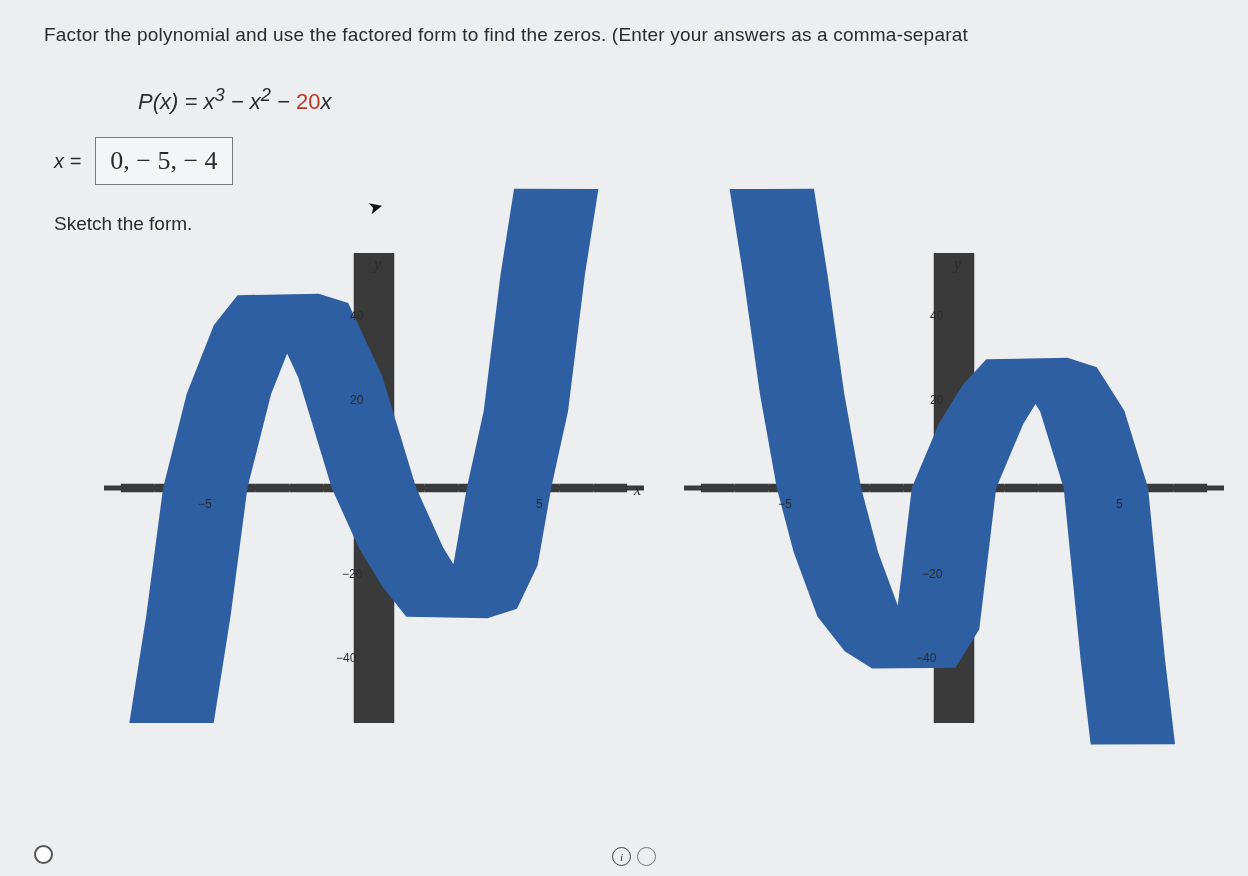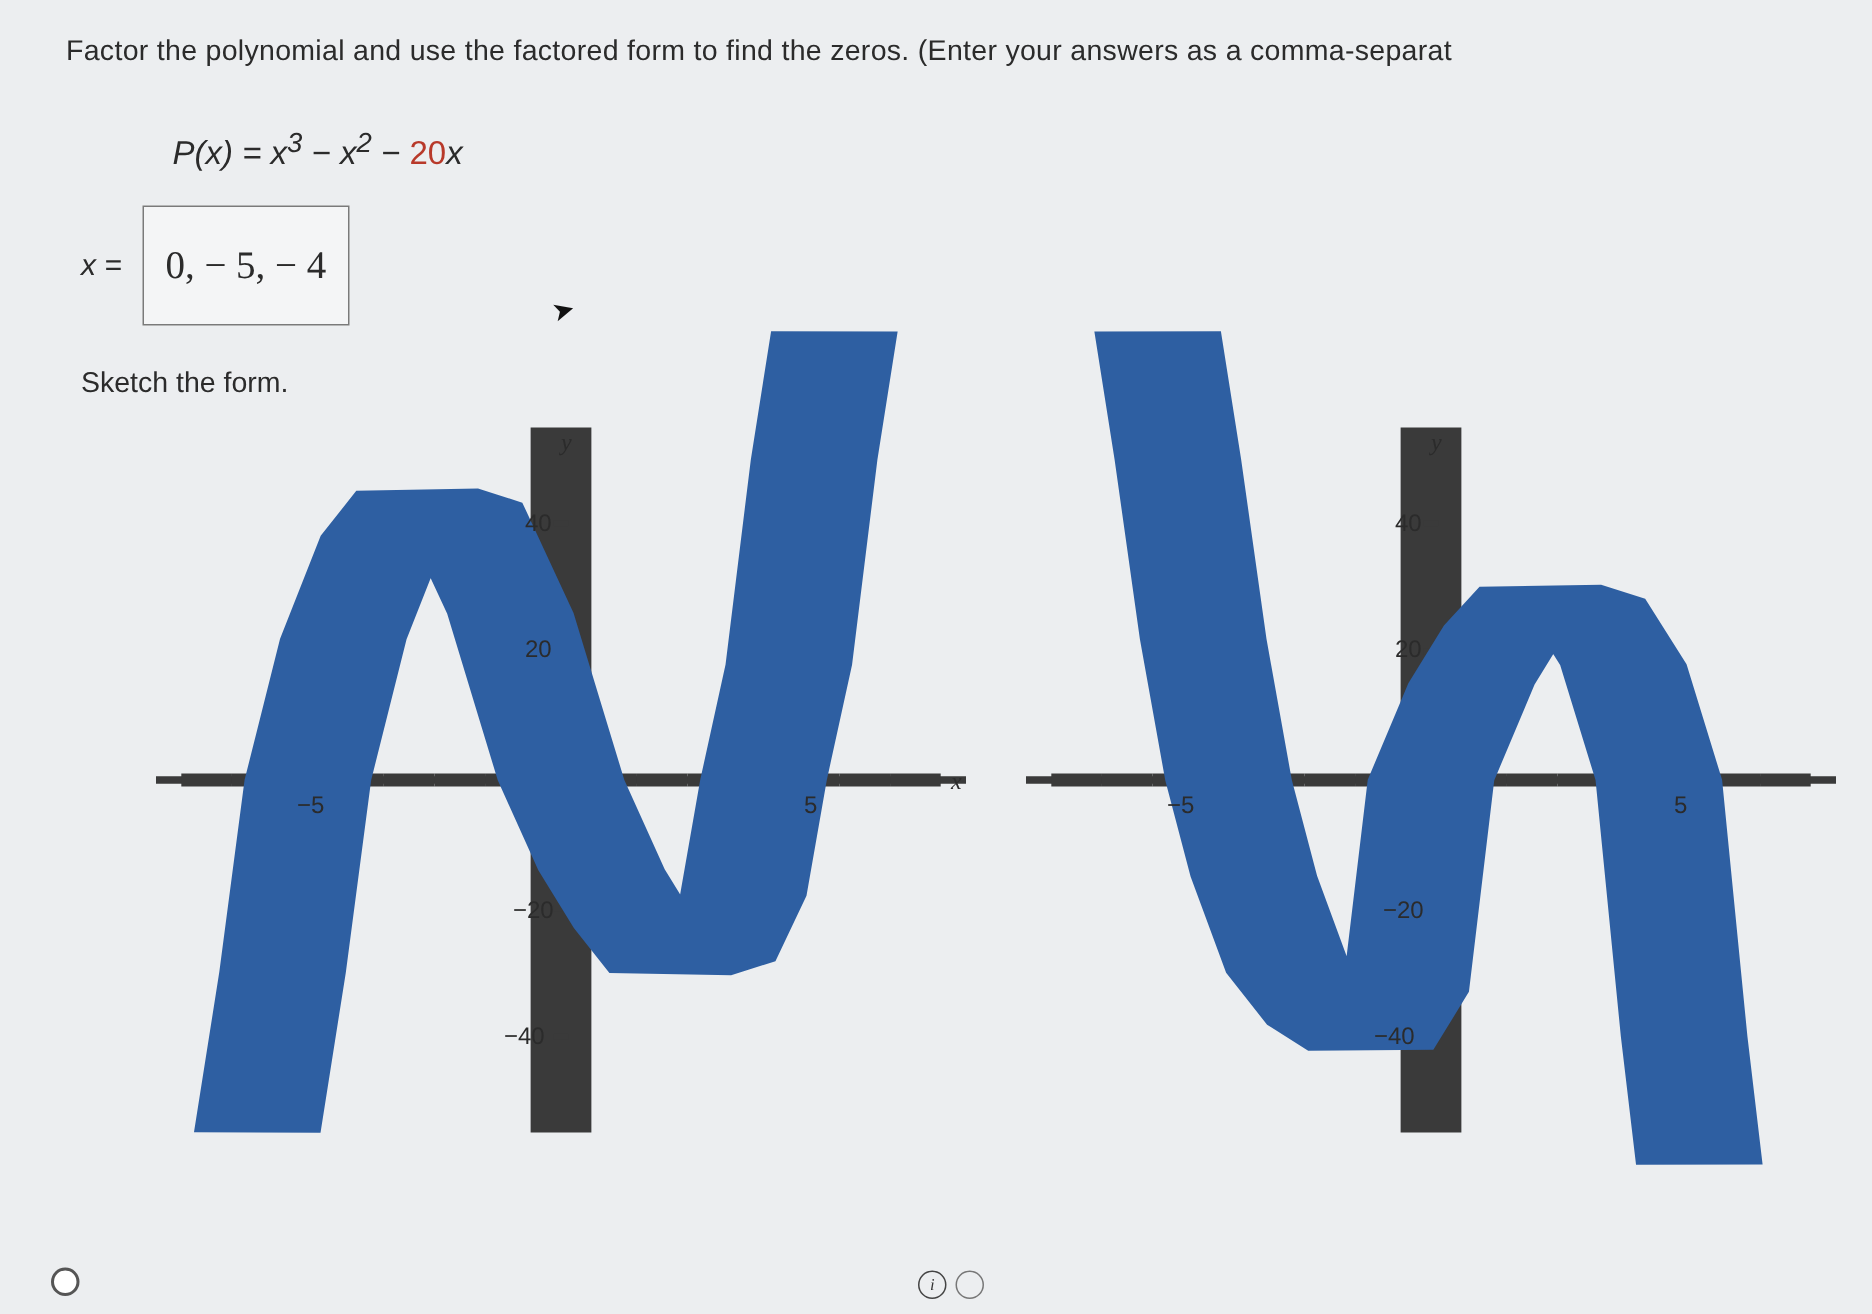--- a/index.html
+++ b/index.html
@@ -14,7 +14,7 @@
     position:relative;
   }
   .prompt{font-size:19px;letter-spacing:.2px;margin-bottom:38px}
-  .formula{font-style:italic;font-size:22px;margin-left:71px;margin-bottom:22px}
+  .formula{font-style:italic;font-size:22px;margin-left:94px;margin-bottom:22px}
   .formula .coeff{color:#b8392a;font-style:normal}
   .answer-row{display:flex;align-items:center;gap:14px;margin-left:10px;margin-bottom:28px}
   .answer-row .lhs{font-style:italic;font-size:20px}

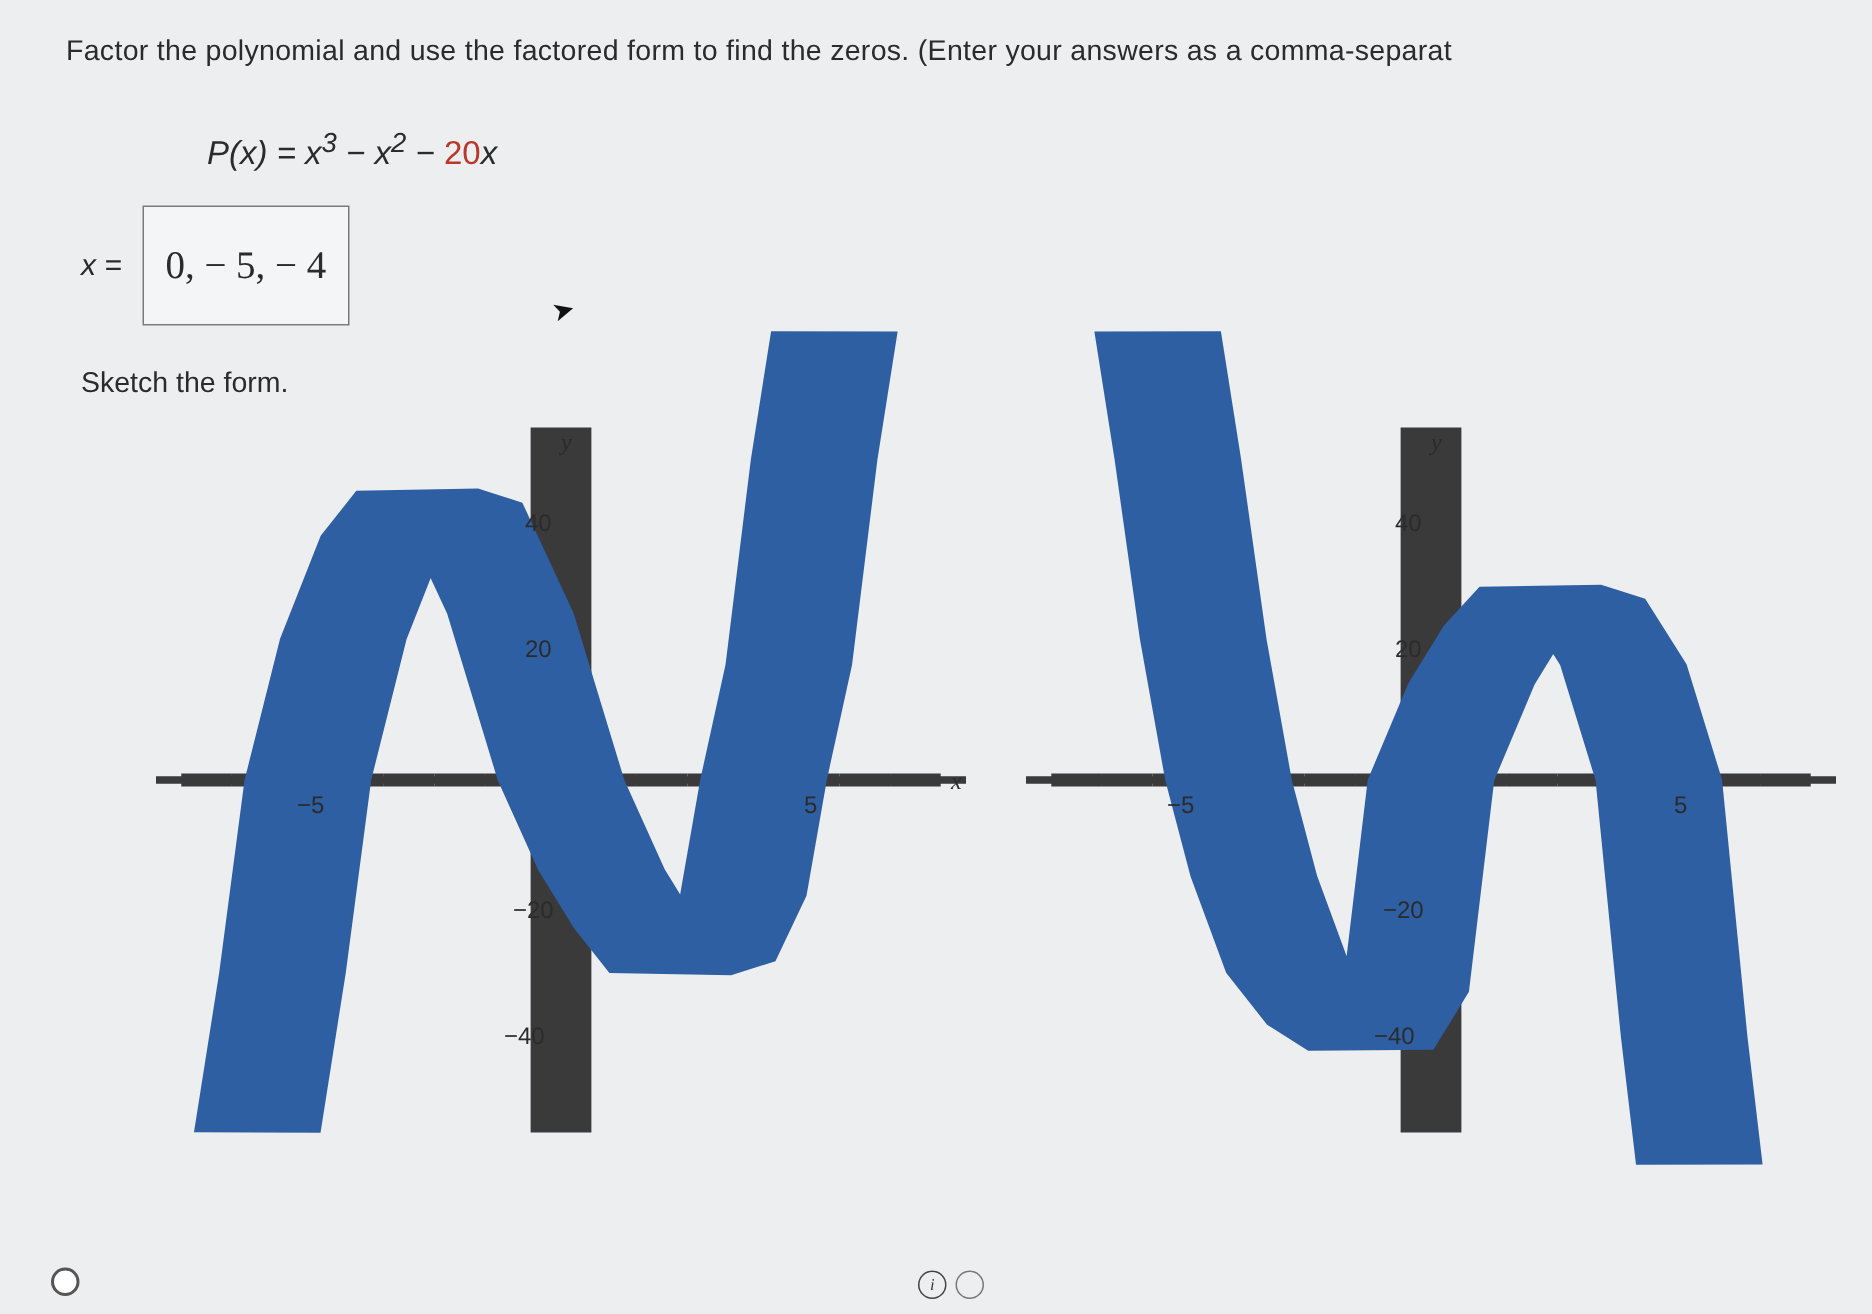--- a/index.html
+++ b/index.html
@@ -20,7 +20,7 @@
   .answer-row .lhs{font-style:italic;font-size:20px}
   .answer-box{
     border:1px solid #7a7a7a;
-    padding:24px 14px;
+    padding:8px 14px;
     font-size:26px;
     font-family:"Times New Roman",serif;
     background:#f4f5f6;

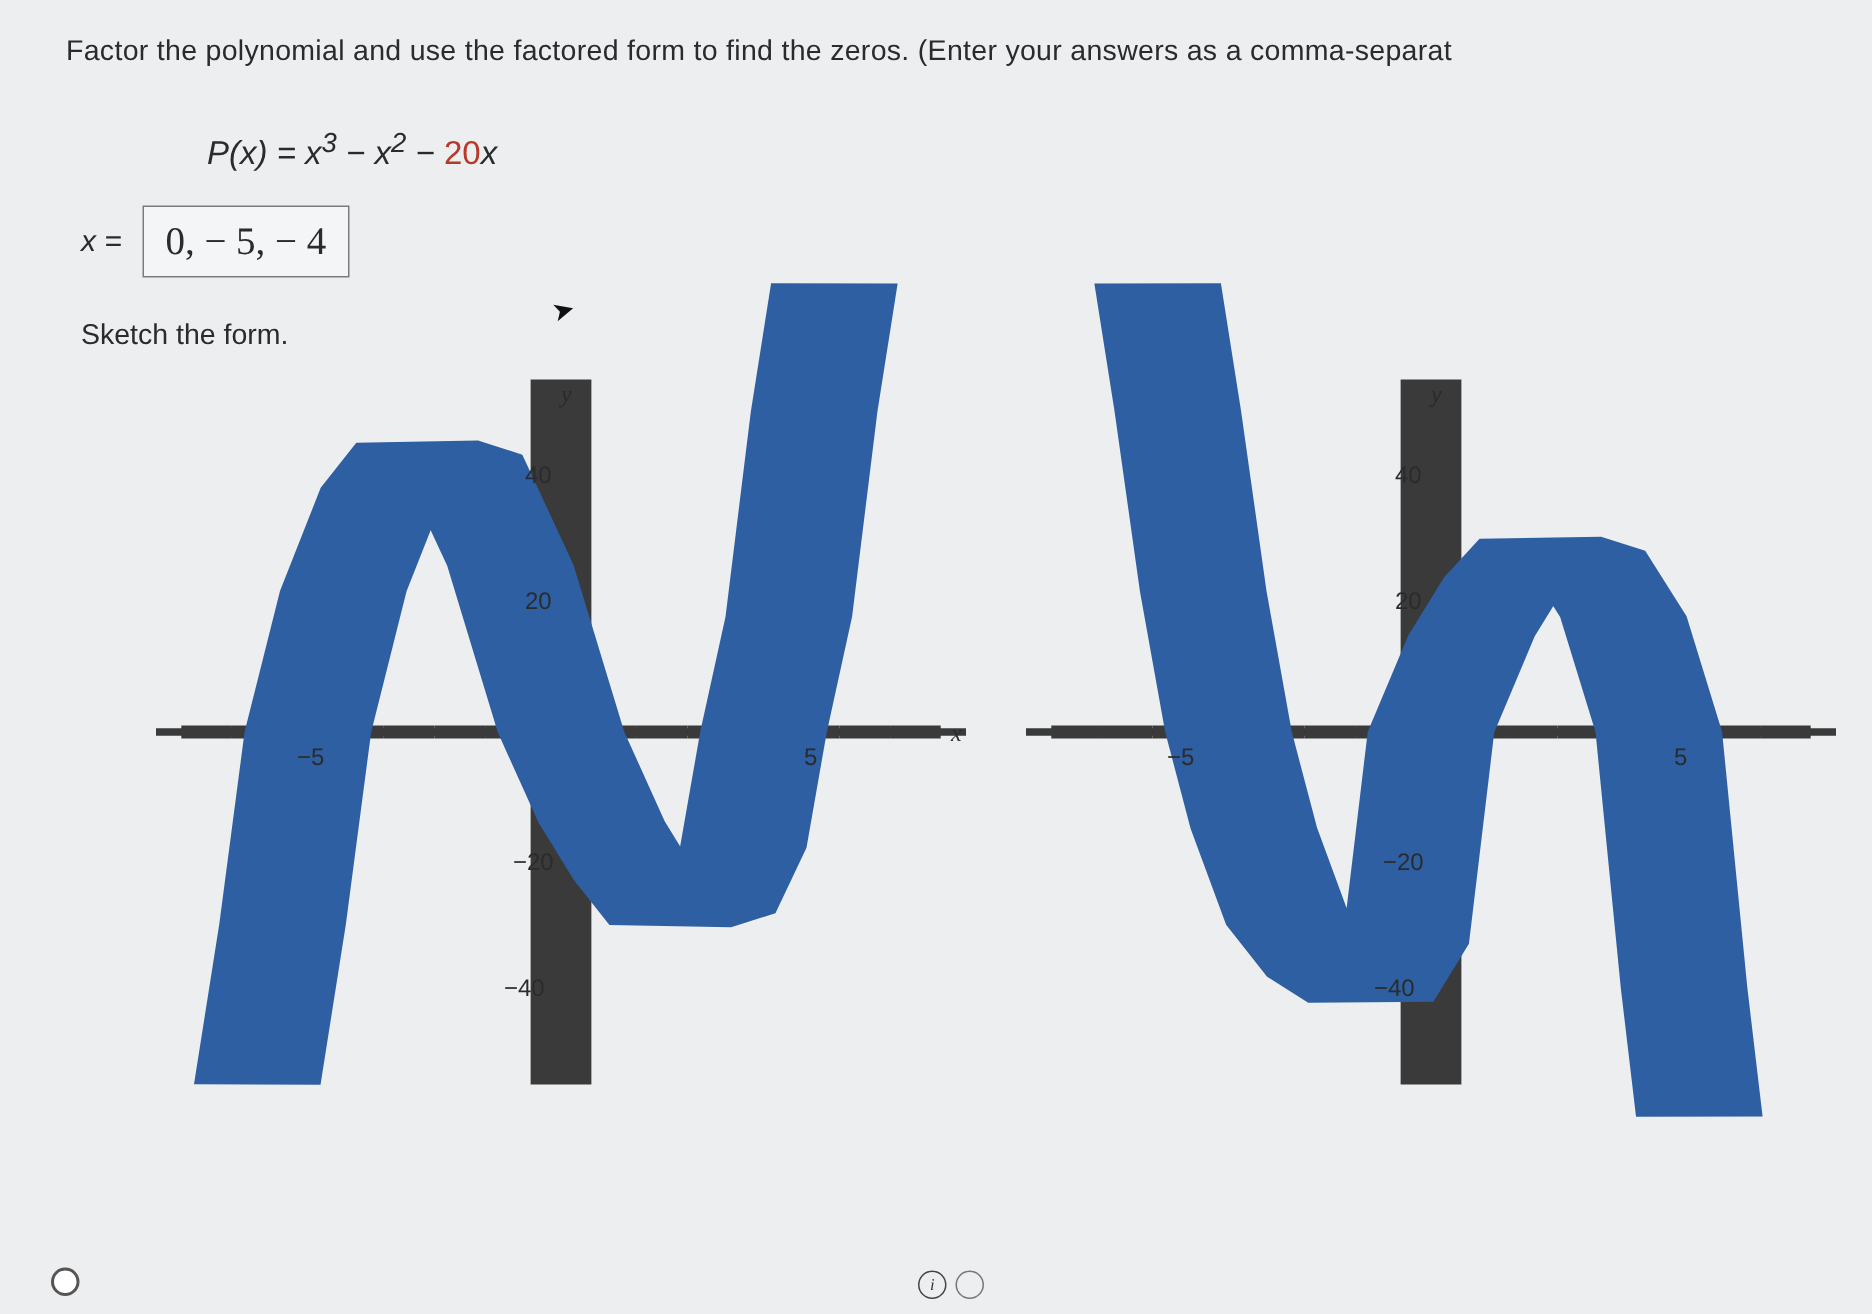--- a/index.html
+++ b/index.html
@@ -32,7 +32,7 @@
   .curve{stroke:#2e5fa2;stroke-width:2.5;fill:none}
   .axis{stroke:#3a3a3a;stroke-width:1.2}
   .tick{stroke:#3a3a3a;stroke-width:1}
-  .numlabel{font-size:16px;fill:#3a3a3a;font-family:"Helvetica Neue",Arial,sans-serif}
+  .numlabel{font-size:12px;fill:#3a3a3a;font-family:"Helvetica Neue",Arial,sans-serif}
   .radio{
     position:absolute;left:34px;bottom:12px;
     width:15px;height:15px;border:2px solid #555;border-radius:50%;

